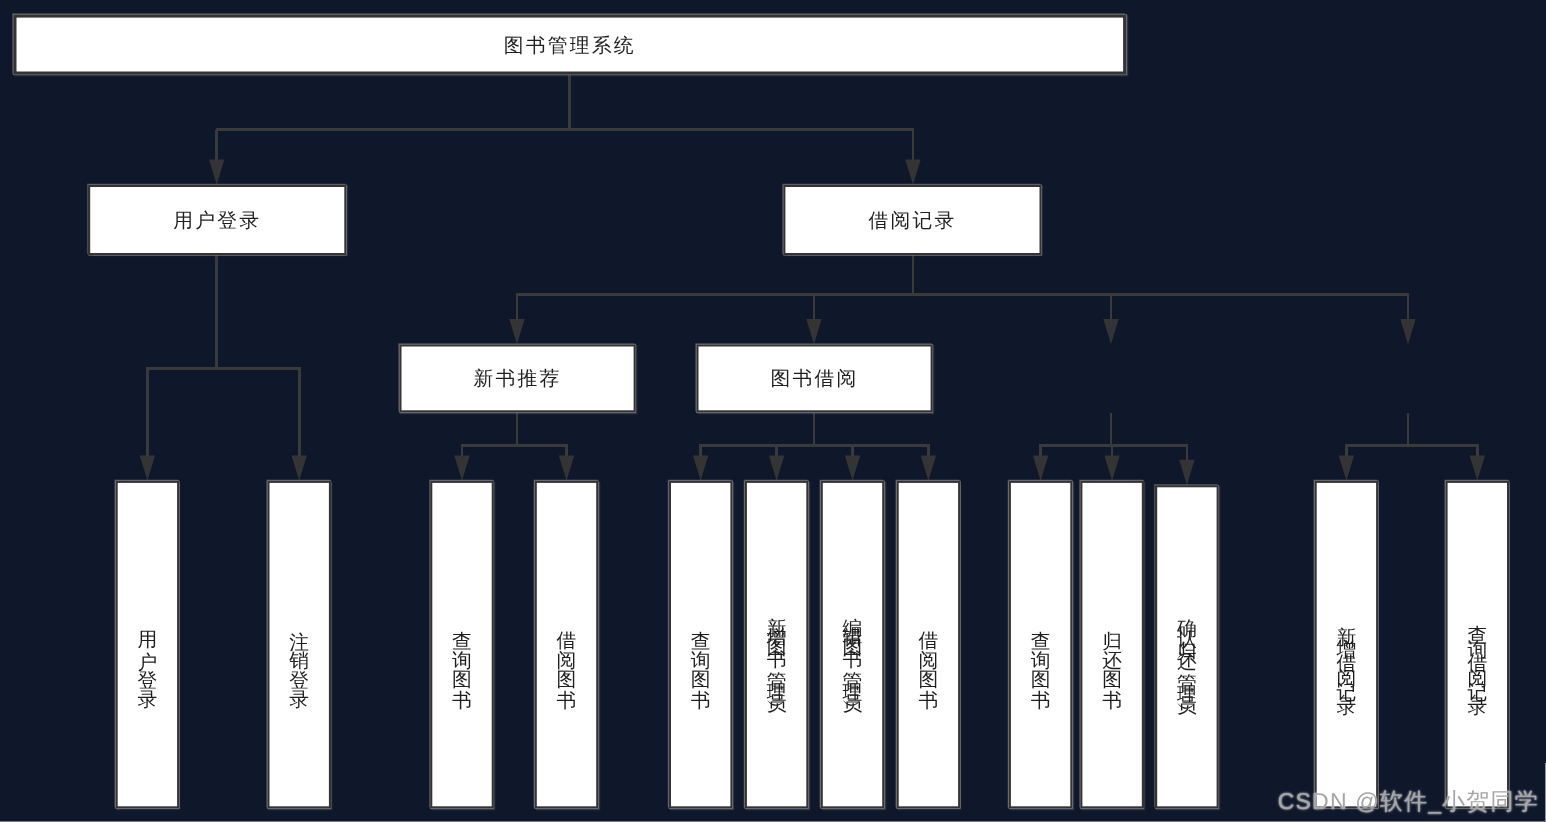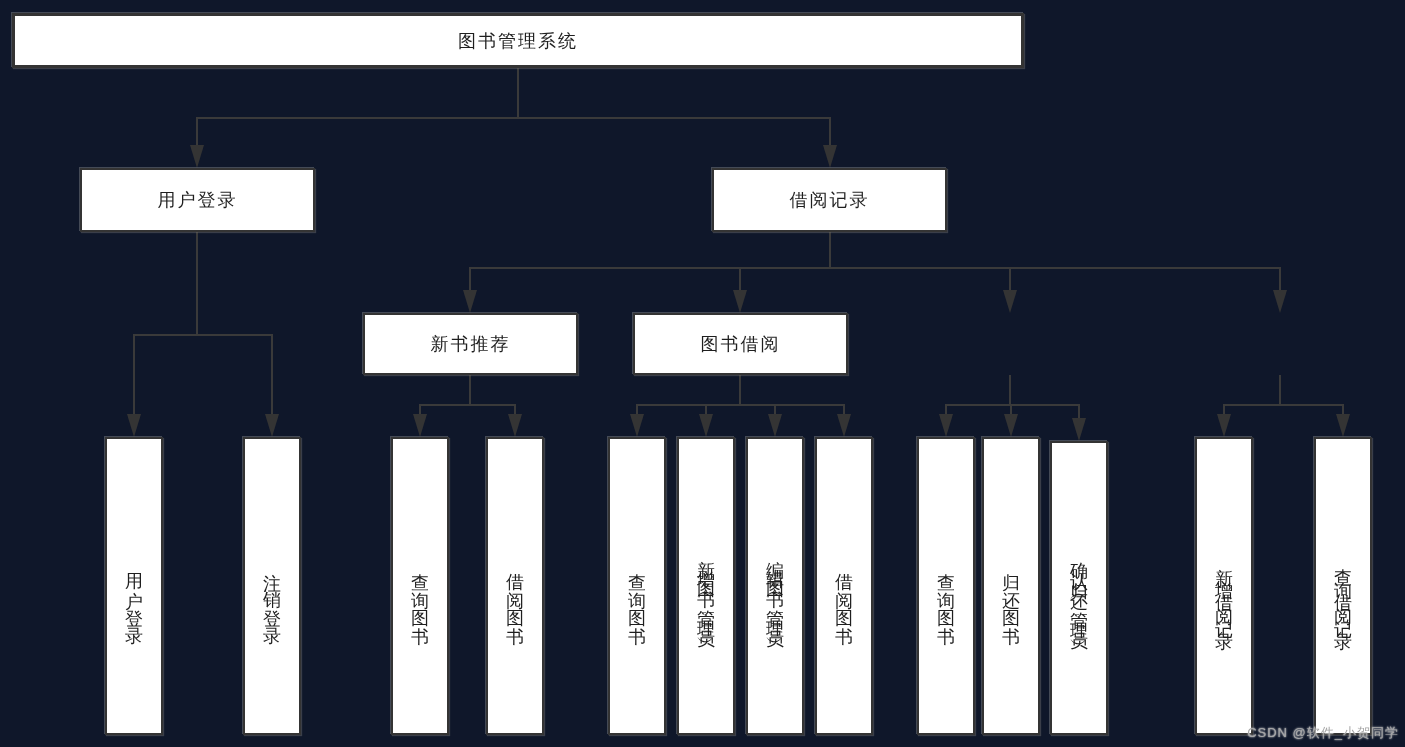--- a/index.html
+++ b/index.html
@@ -24,7 +24,7 @@
   .leaf-l .vtext{letter-spacing:10px;margin-bottom:-10px;}
   .watermark{
     position:absolute;right:6px;bottom:5px;z-index:6;
-    font-size:13px;color:#a6a6a6;letter-spacing:1px;text-shadow:0 0 2px #ffffff;
+    font-size:21px;color:#a6a6a6;letter-spacing:1px;text-shadow:0 0 2px #ffffff;
   }
 </style>
 </head>

